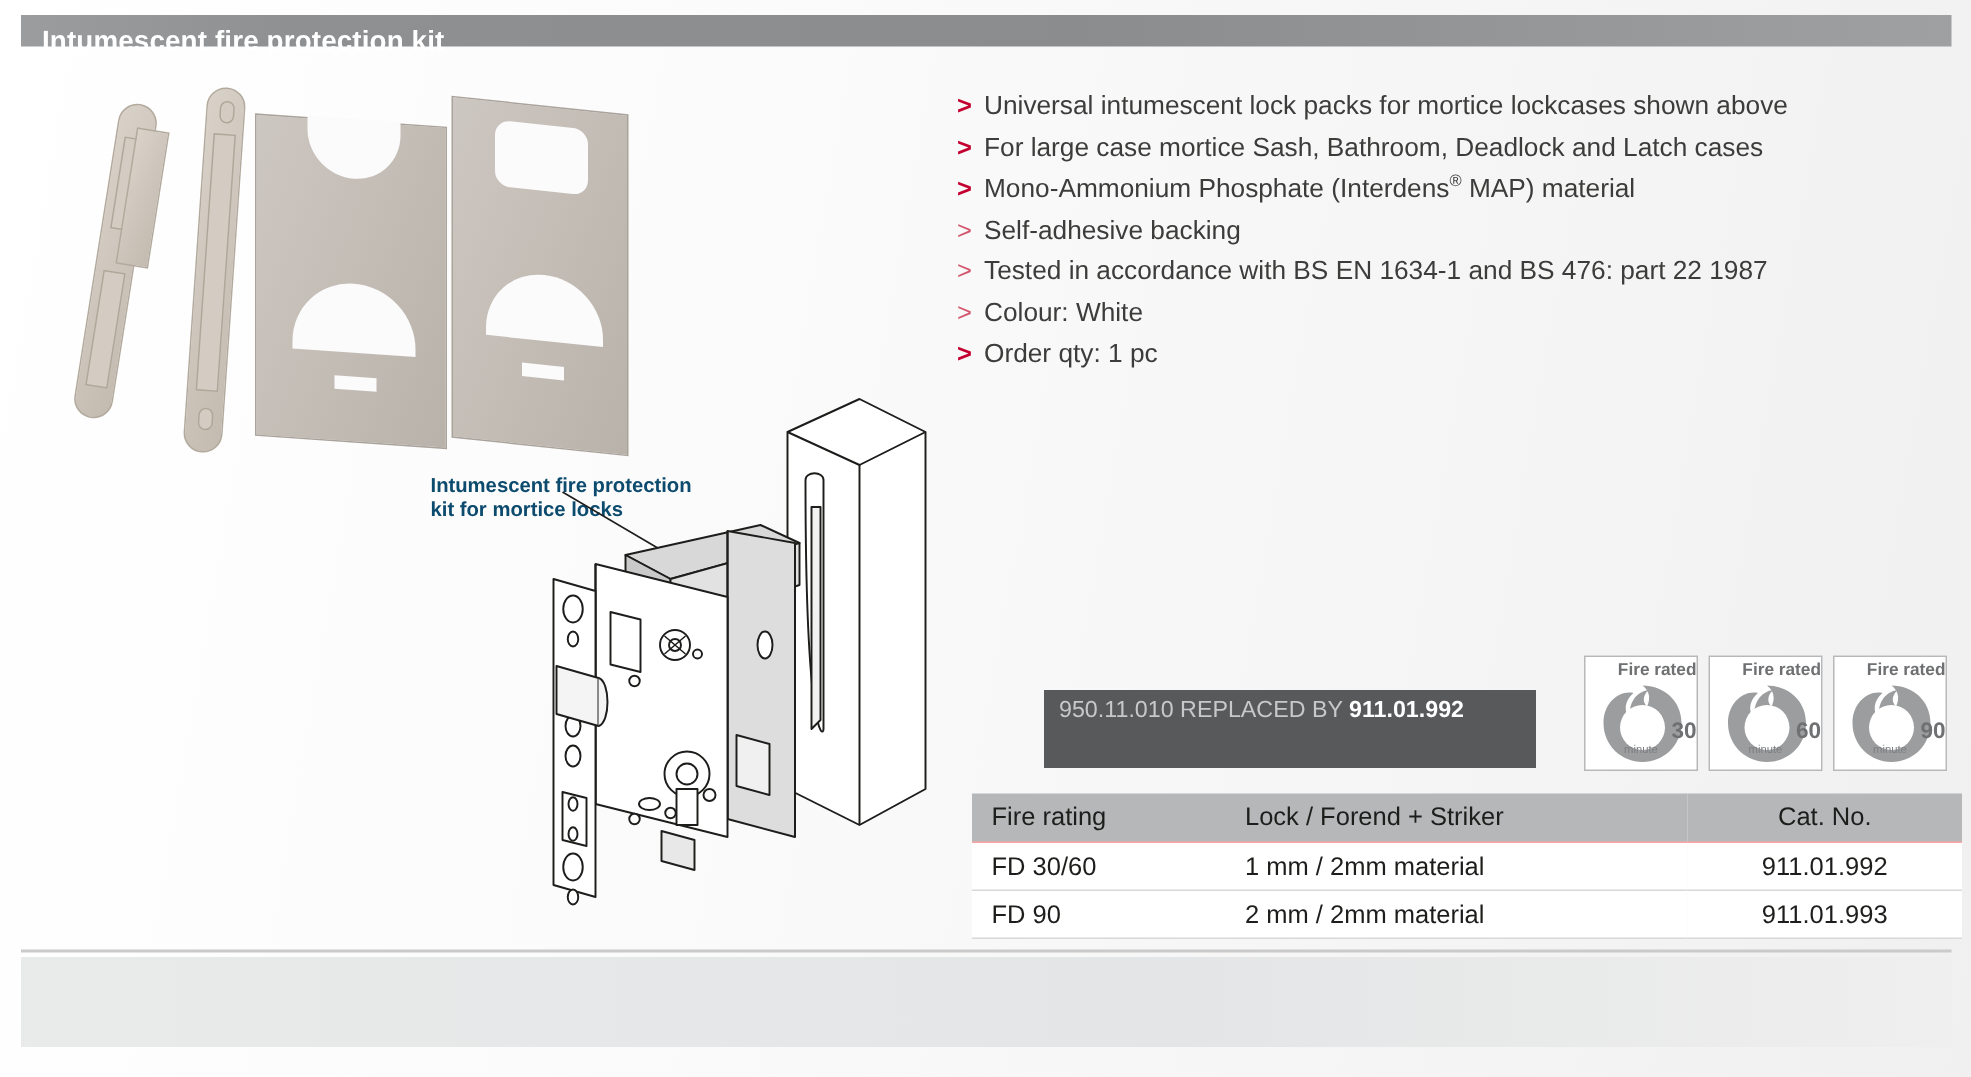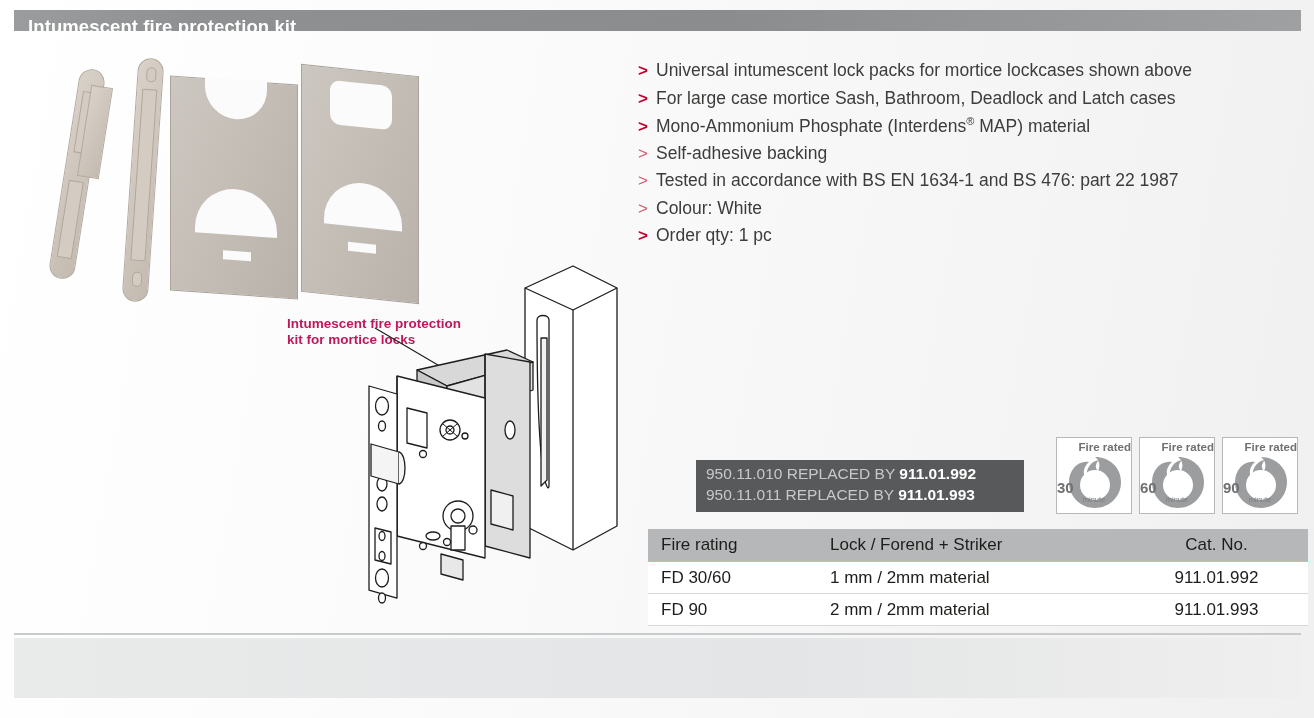--- a/index.html
+++ b/index.html
@@ -117,7 +117,7 @@
     font-size: 13.5px;
     font-weight: bold;
     line-height: 16px;
-    color: #be185d;
+    color: #0c4a6e;
   }
 
   

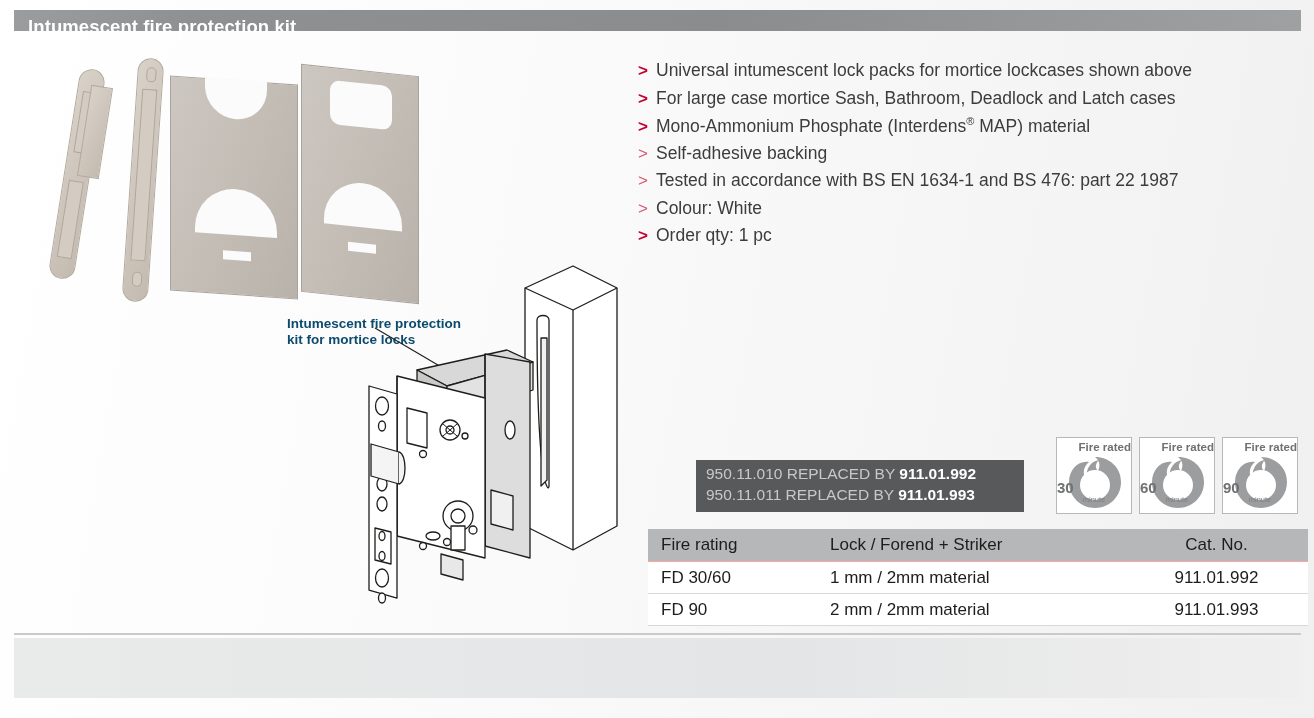--- a/index.html
+++ b/index.html
@@ -381,7 +381,6 @@
 
   <div class="replace-box">
     <div class="replace-line"><span>950.11.010 REPLACED BY </span><b>911.01.992</b></div>
-    <div class="replace-line"><span>950.11.011 REPLACED BY </span><b>911.01.993</b></div>
   </div>
 
   <div class="badges">

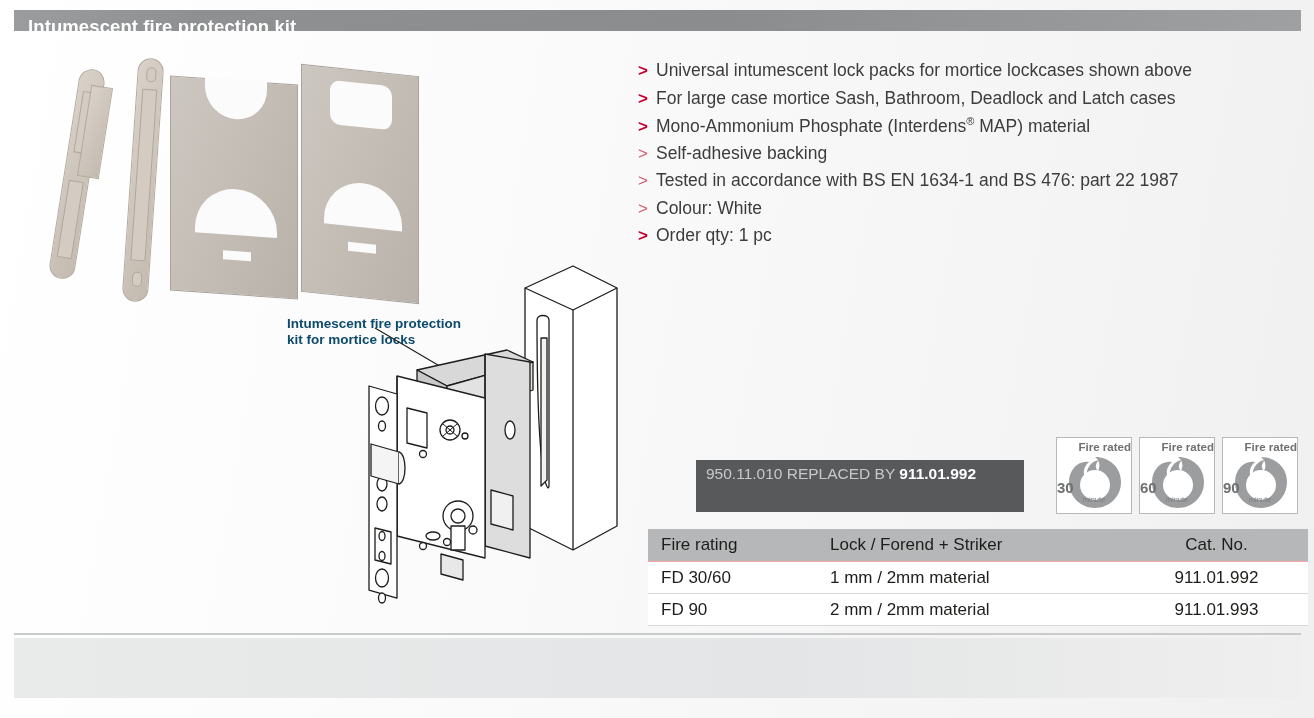--- a/index.html
+++ b/index.html
@@ -187,7 +187,7 @@
     left: 0;
     width: 100%;
     top: 41px;
-    text-align: left;
+    text-align: right;
     font-size: 15px;
     font-weight: bold;
     color: #6f7072;

